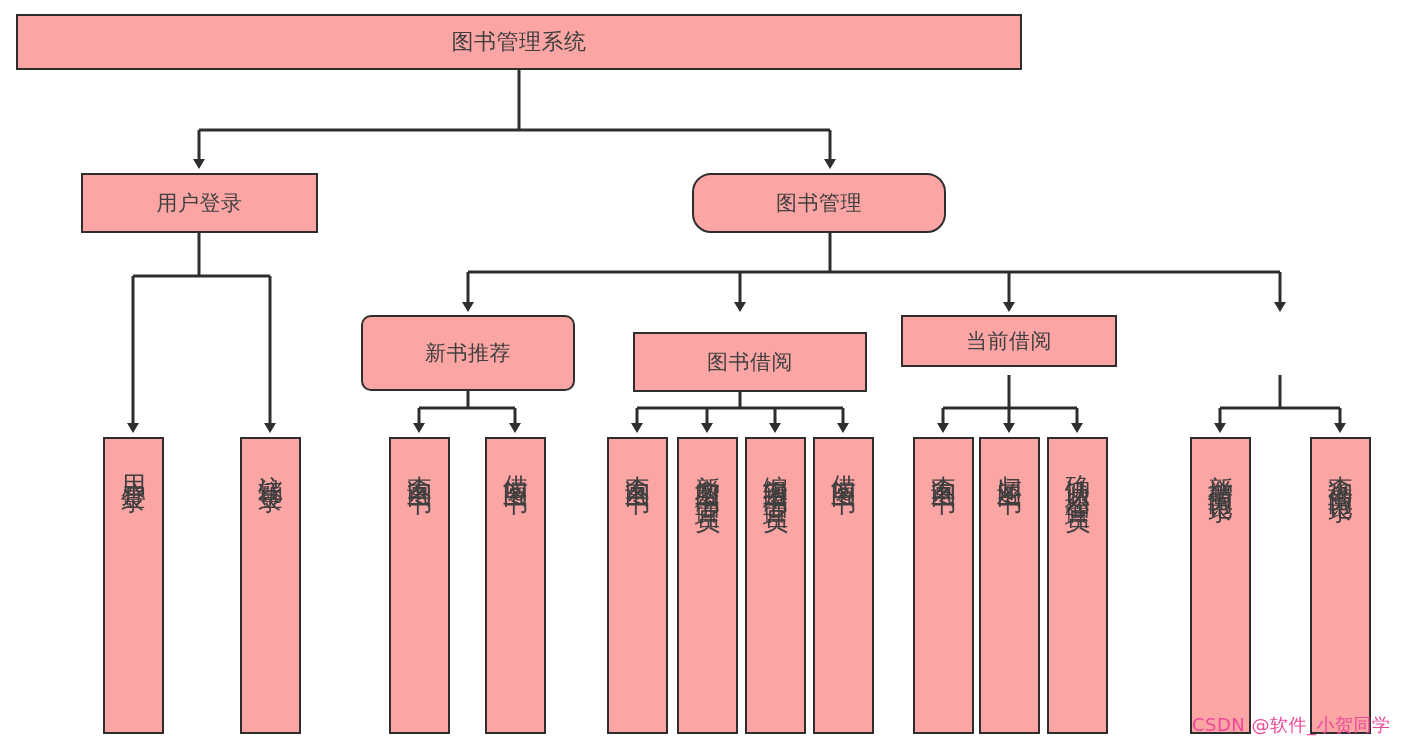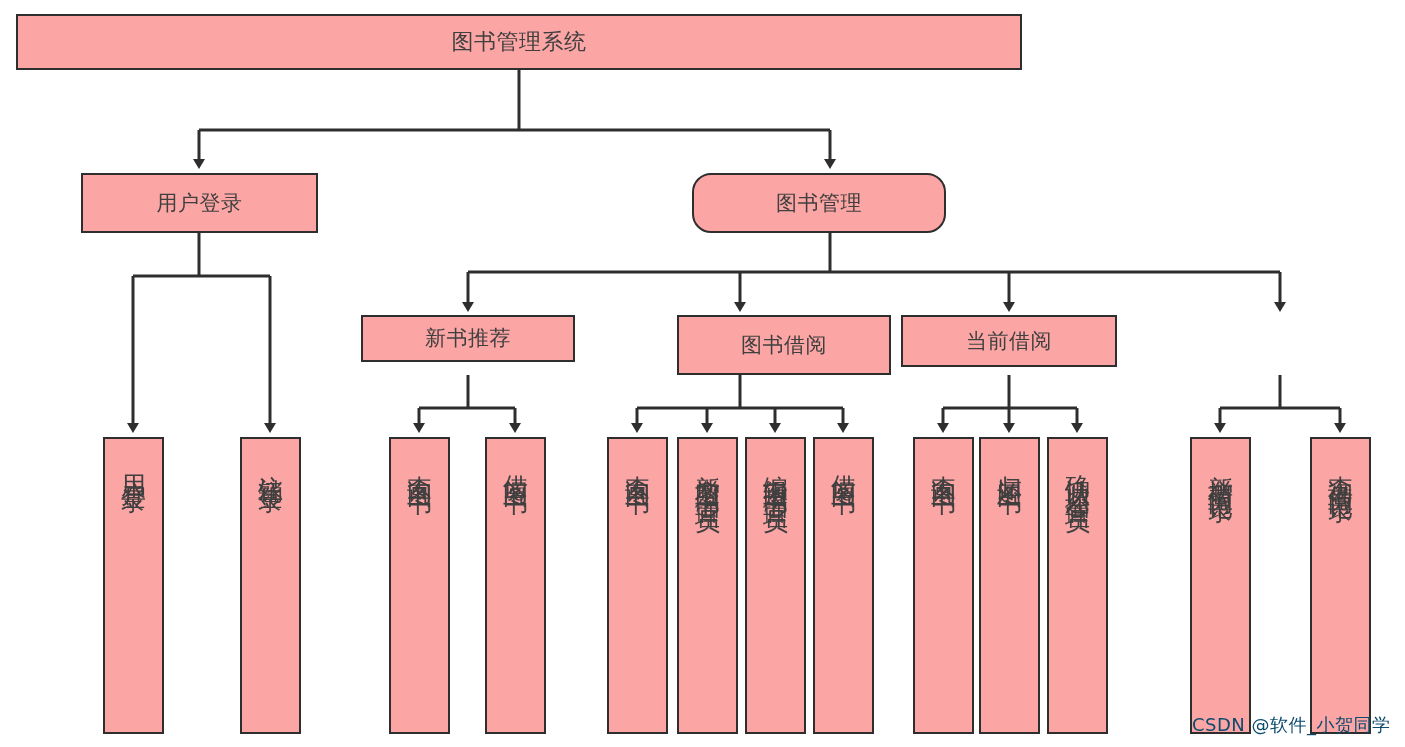--- a/index.html
+++ b/index.html
@@ -142,7 +142,7 @@
     <span class="label">图书管理</span>
   </div>
 
-  <div class="node horiz" style="left:361px; top:315px; width:214px; height:47px;">
+  <div class="node horiz" style="left:361px; top:315px; width:214px; height:76px;border-radius:10px;">
     <span class="label">新书推荐</span>
   </div>
 

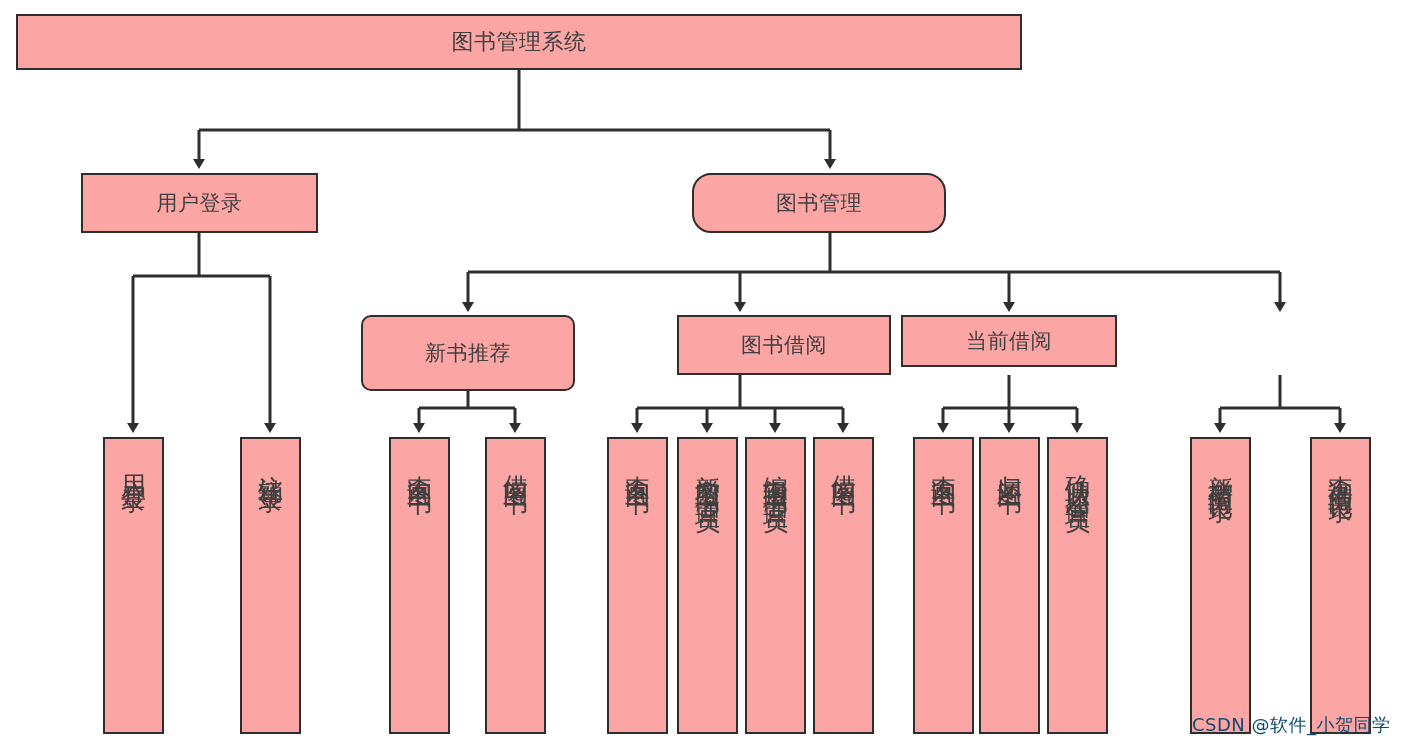--- a/index.html
+++ b/index.html
@@ -146,7 +146,7 @@
     <span class="label">新书推荐</span>
   </div>
 
-  <div class="node horiz" style="left:633px; top:315px; width:214px; height:60px;margin-left:44px;">
+  <div class="node horiz" style="left:633px; top:332px; width:234px; height:60px;">
     <span class="label">图书借阅</span>
   </div>
 

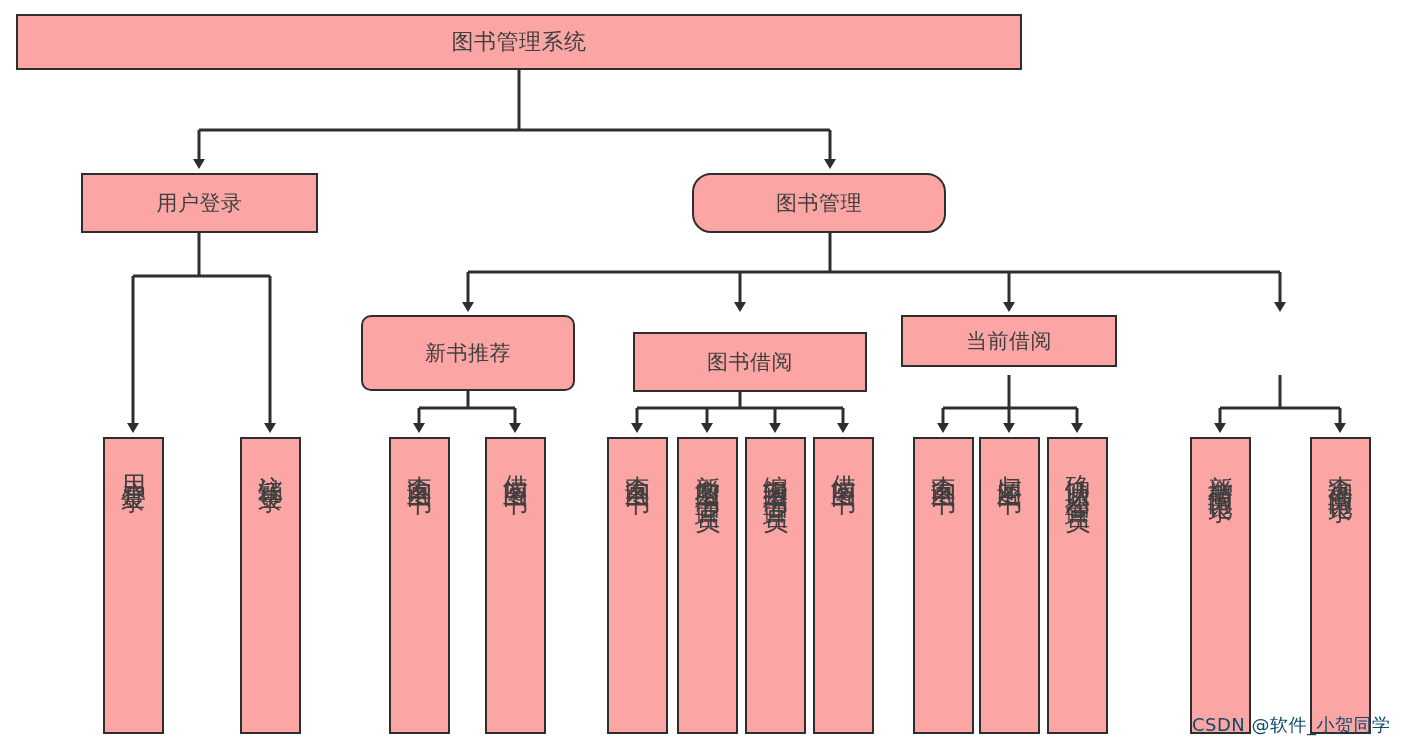--- a/index.html
+++ b/index.html
@@ -66,7 +66,7 @@
   }
   .watermark {
     position: absolute;
-    color: #0c4a6e;
+    color: #ec4899;
     font-size: 18px;
     letter-spacing: 0.5px;
     white-space: nowrap;

